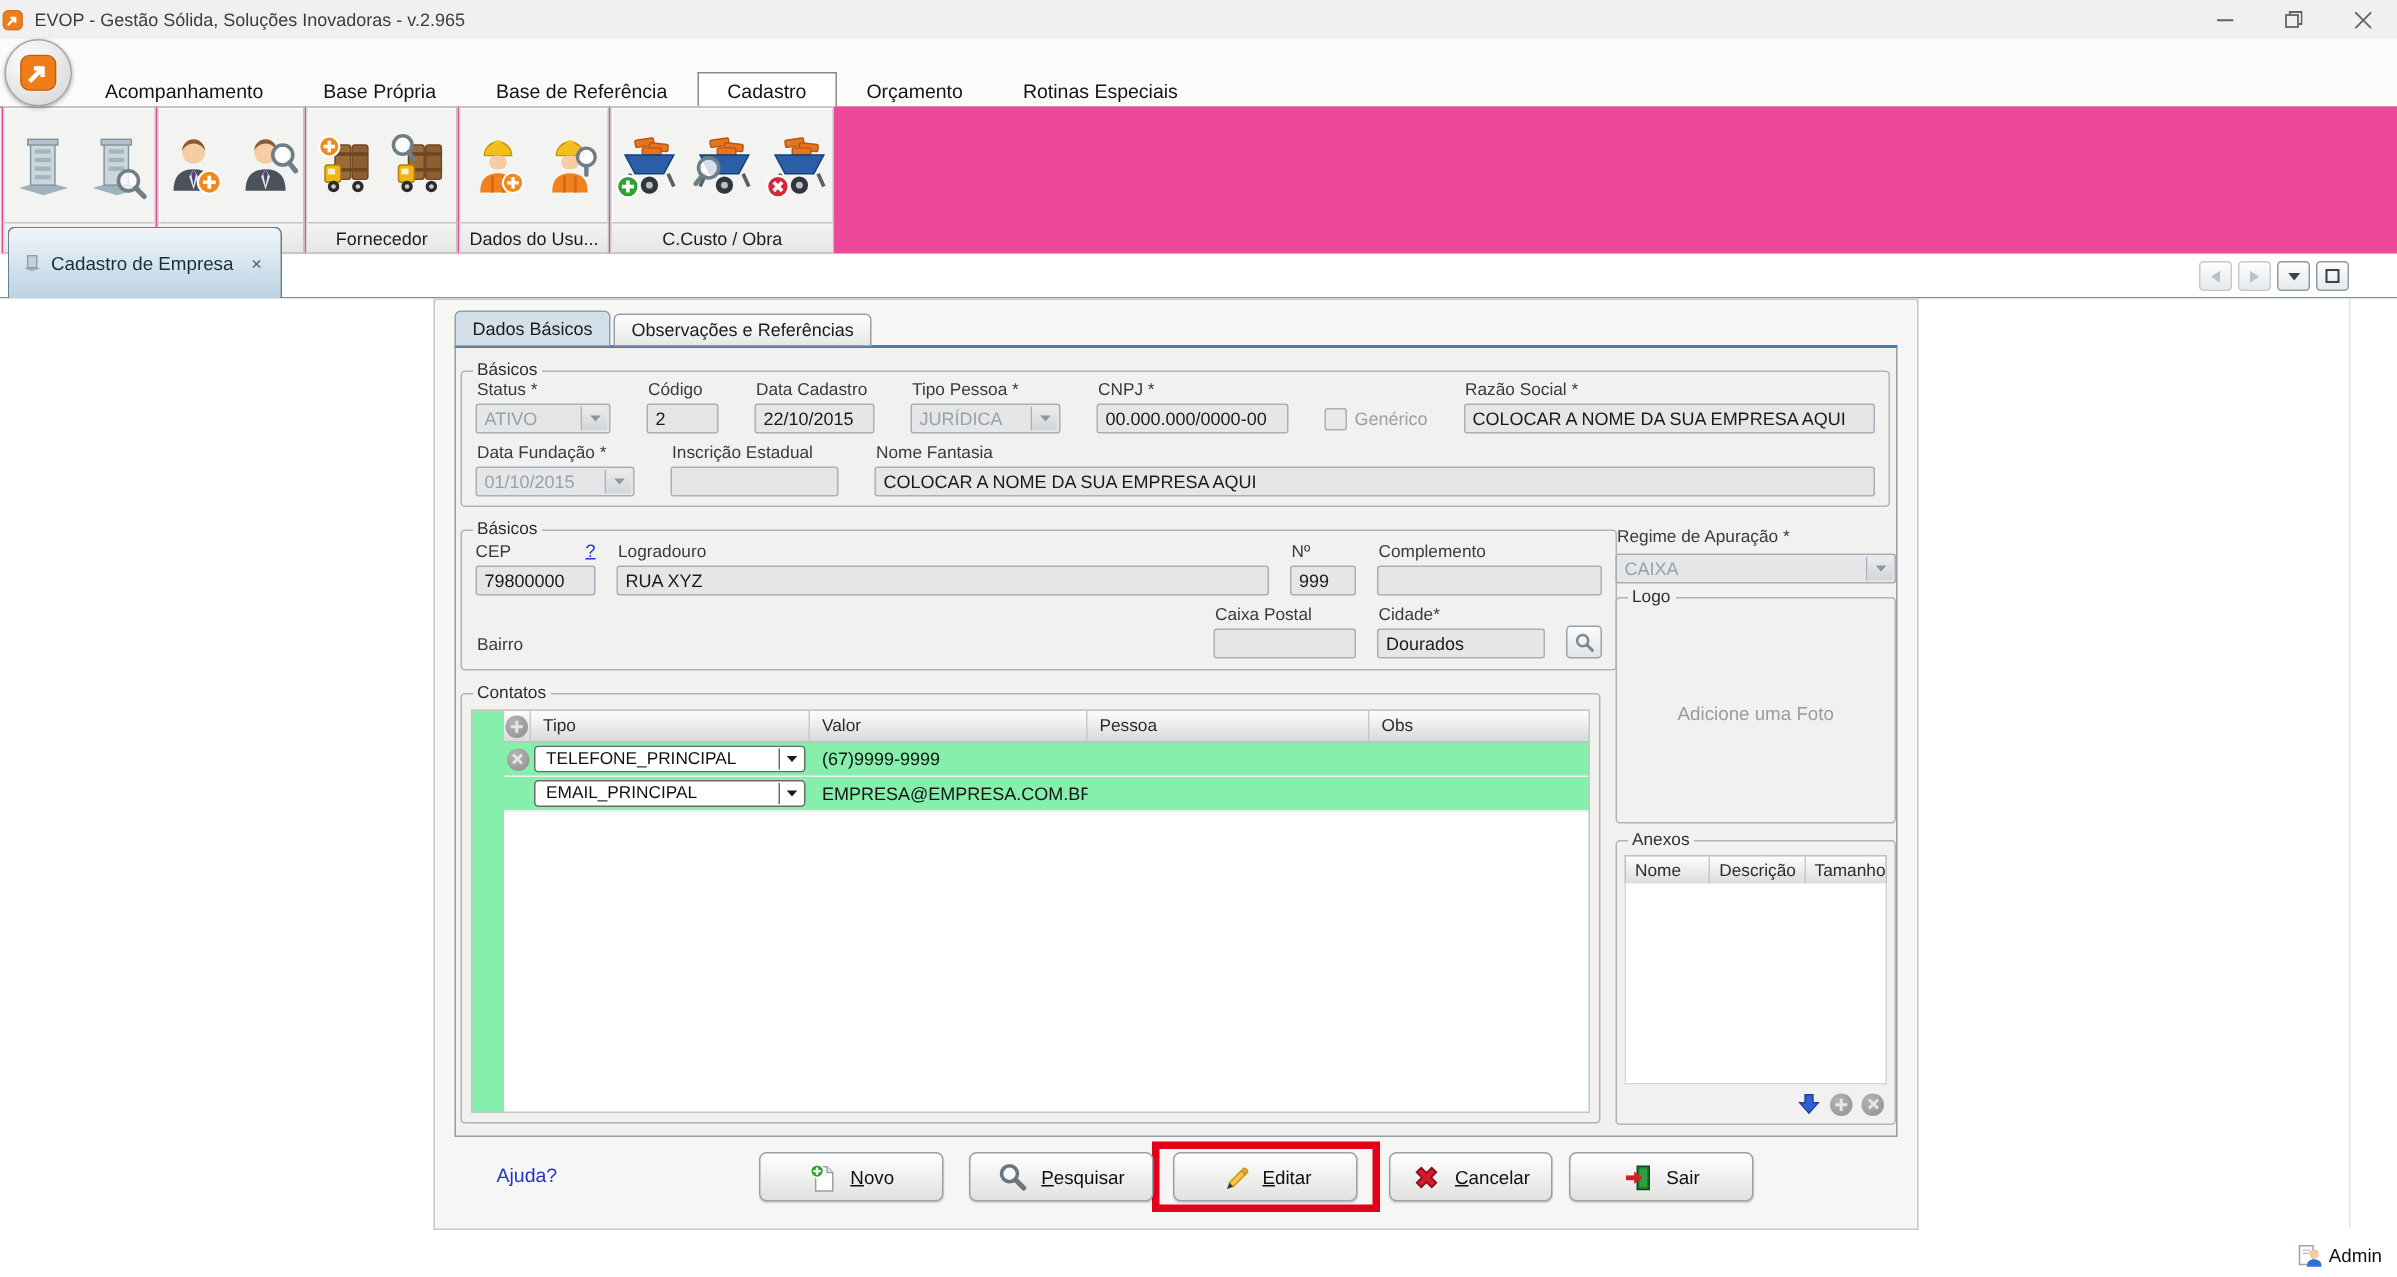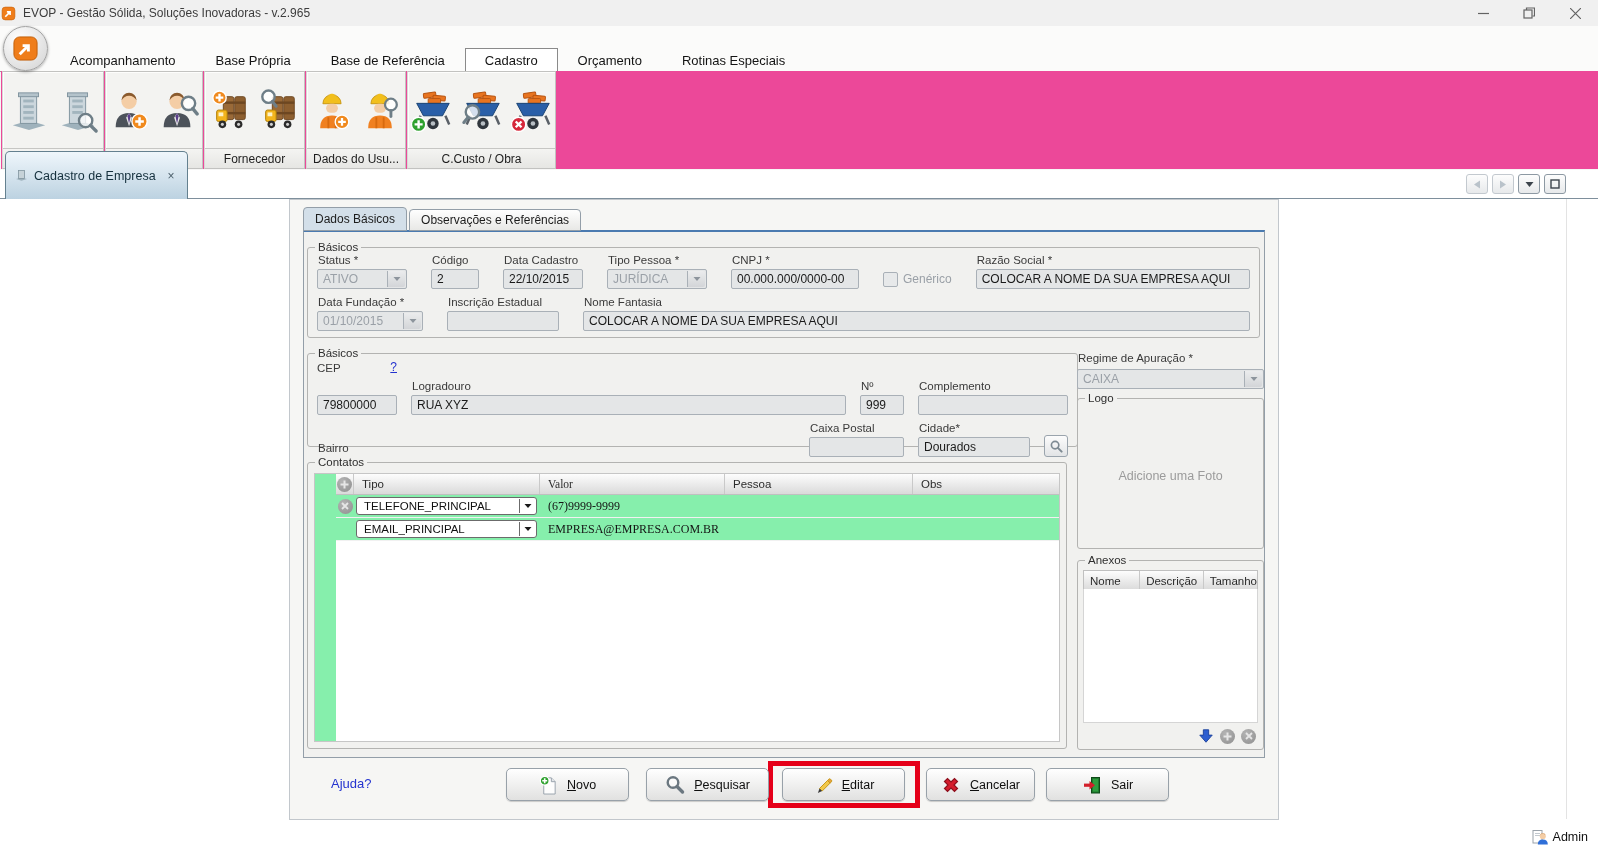--- a/index.html
+++ b/index.html
@@ -78,7 +78,7 @@
   .cbgroup{display:flex;align-items:center;gap:5px;height:20px;}
   .cblabel{font-size:12px;color:#9aa0a7;}
   .link{color:#2433cf;font-size:12px;text-decoration:underline;cursor:pointer;background:none;border:none;padding:0;}
-  .cep-lrow{display:flex;justify-content:space-between;align-items:flex-end;margin-bottom:21px;}
+  .cep-lrow{display:flex;justify-content:space-between;align-items:flex-end;margin-bottom:3px;}
   .lookup-btn{width:24px;height:22px;border:1px solid #9aa4ad;border-radius:3px;
               background:linear-gradient(#fcfcfc,#e2e4e6);display:flex;align-items:center;justify-content:center;padding:0;}
 

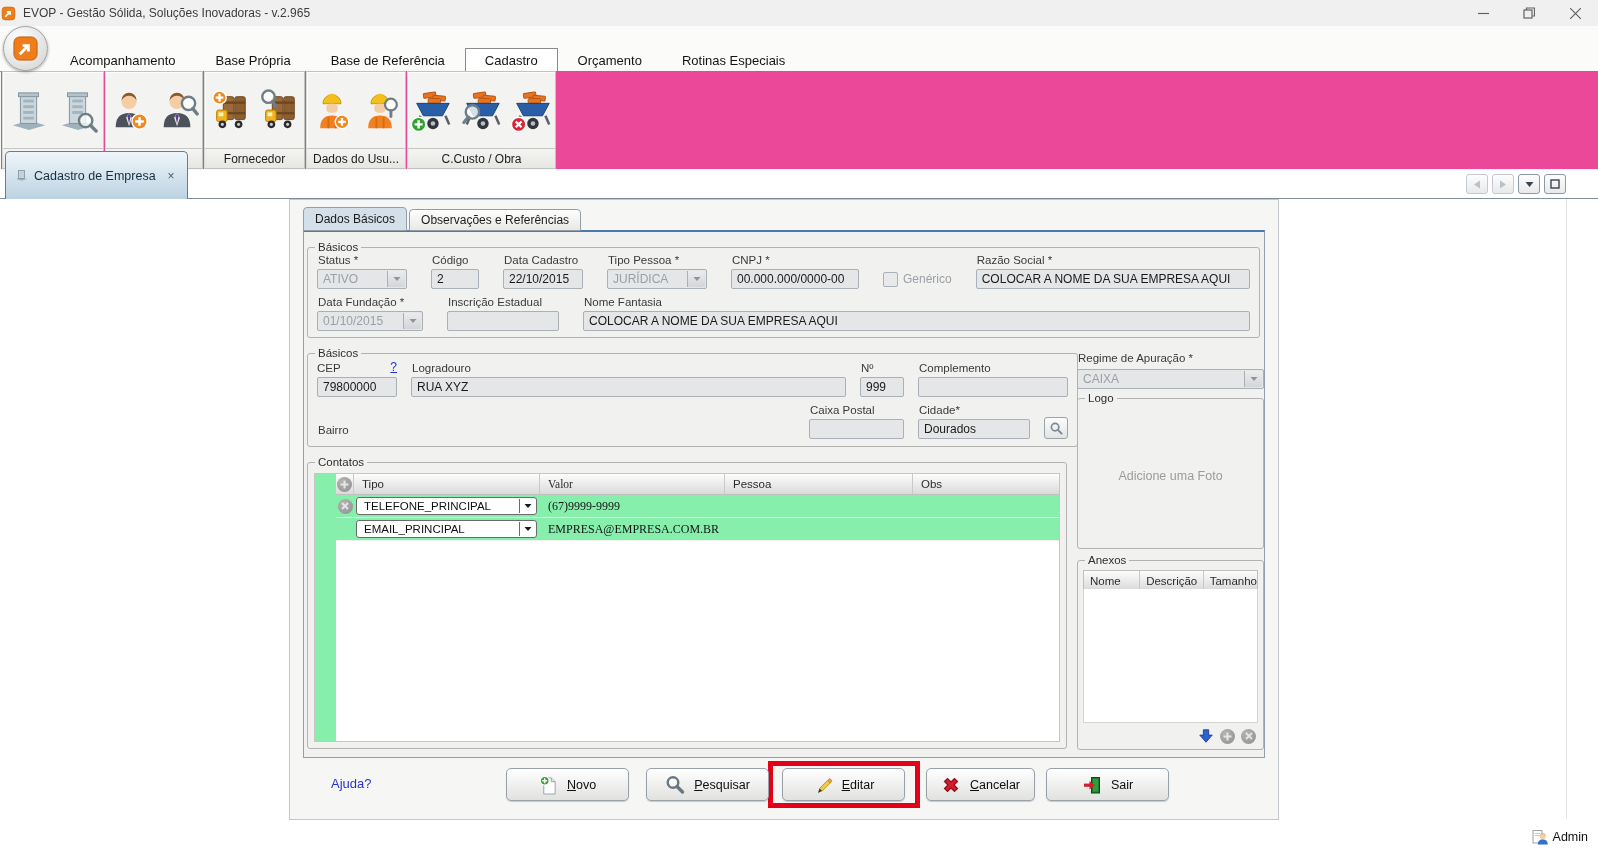--- a/index.html
+++ b/index.html
@@ -88,7 +88,7 @@
   .ct-head{display:flex;height:20px;background:linear-gradient(#fdfdfd,#dadada);border-bottom:1px solid #c0c0c0;flex:0 0 20px;}
   .ct-hcell{display:flex;align-items:center;padding-left:8px;font-size:11.5px;color:#2c2c2c;border-right:1px solid #c9c9c9;box-sizing:border-box;}
   .ct-gut{width:18px;display:flex;align-items:center;justify-content:center;border-right:1px solid #c9c9c9;box-sizing:border-box;}
-  .c-tipo{width:186px;} .c-valor{width:185px;font-family:Liberation Serif, serif;} .c-pessoa{width:188px;} .c-obs{flex:1;border-right:none;}
+  .c-tipo{width:186px;} .c-valor{width:185px;} .c-pessoa{width:188px;} .c-obs{flex:1;border-right:none;}
   .ct-row{display:flex;height:22px;align-items:center;border-bottom:1px solid #f1f1f1;flex:0 0 22px;}
   .ct-cell{display:flex;align-items:center;padding-left:8px;font-size:12px;color:#141414;box-sizing:border-box;overflow:hidden;white-space:nowrap;}
   .ct-combo{position:relative;height:18px;margin:0 3px 0 2px;width:181px;background:#fff;border:1px solid #6b6b6b;border-radius:3px;

